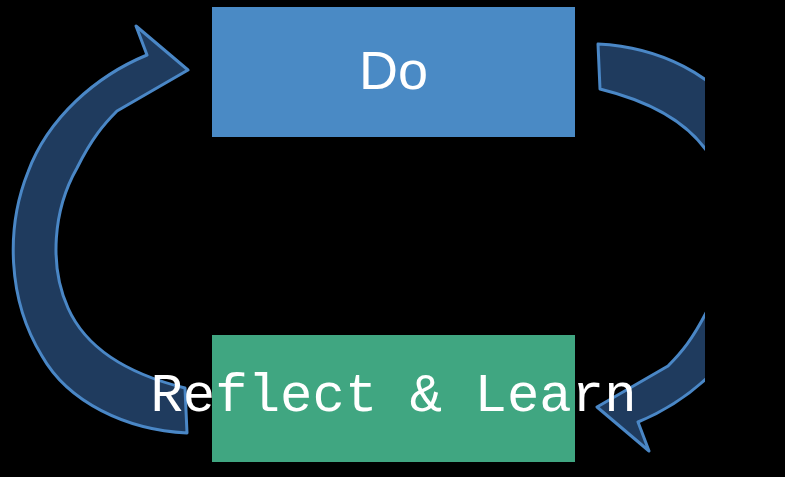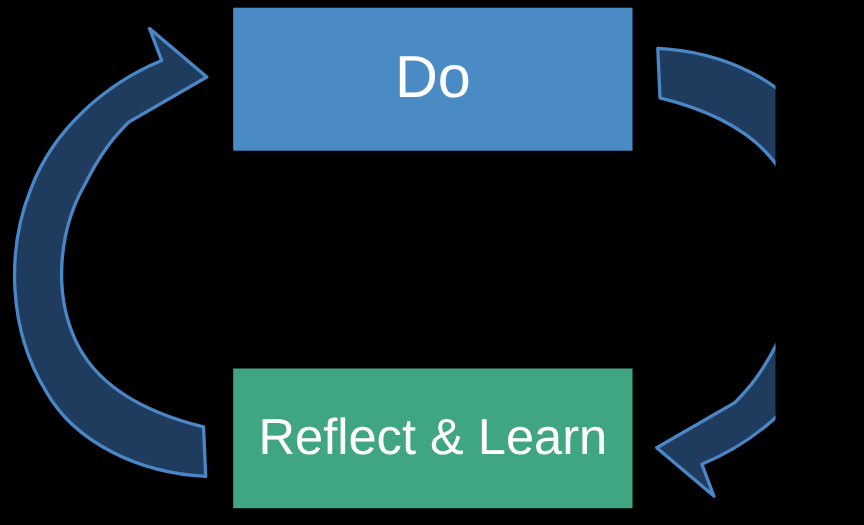--- a/index.html
+++ b/index.html
@@ -54,7 +54,8 @@
     top: 335px;
     height: 127px;
     background: var(--box-green);
-    font-size: 46px;
+    font-size: 54px;
+    font-family: Liberation Mono, monospace;
   }
   .node-label {
     white-space: nowrap;

